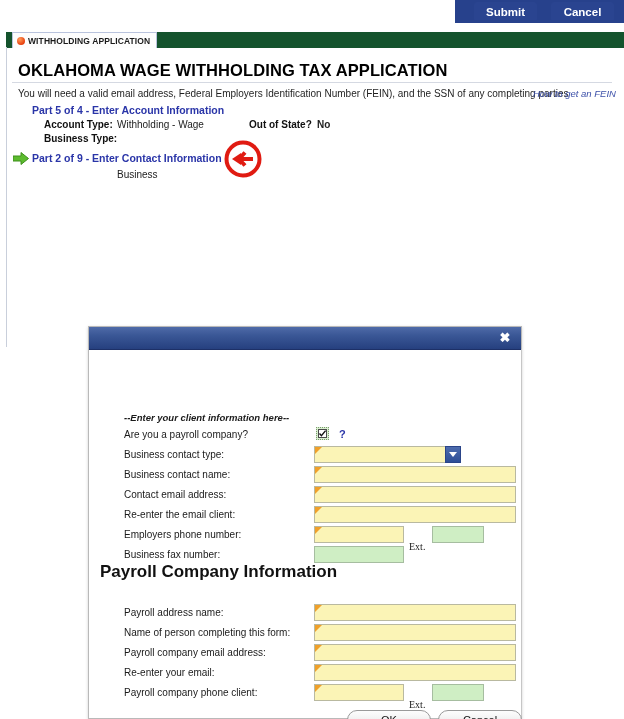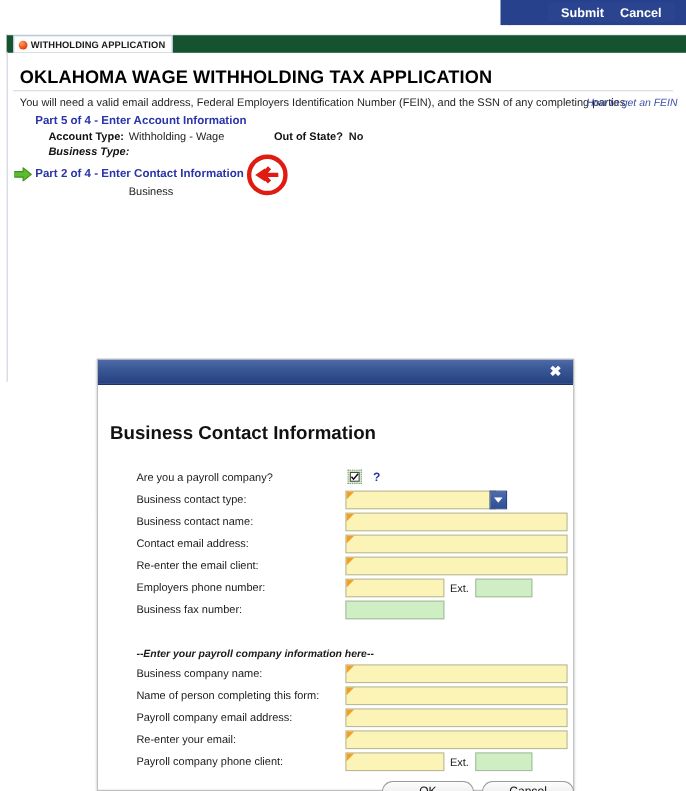--- a/index.html
+++ b/index.html
@@ -51,7 +51,7 @@
     cursor: pointer;
     box-sizing: border-box;
   }
-  #submit-button { left: 498px; width: 63px; }
+  #submit-button { left: 474px; width: 63px; }
   #cancel-button { left: 551px; width: 63px; }
 
   #top-divider {

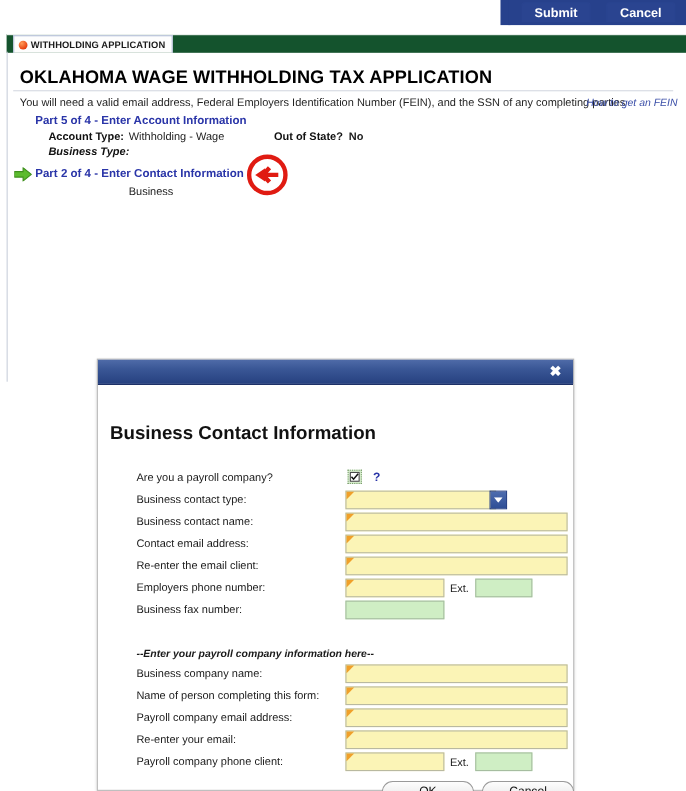--- a/index.html
+++ b/index.html
@@ -165,7 +165,7 @@
   }
   #account-type-label  { left: 44px;  top: 119px; }
   #account-type-value  { left: 117px; top: 119px; }
-  #business-type-label { left: 44px;  top: 133px; font-style: italic; }
+  #business-type-label { left: 44px;  top: 133px; }
   #business-type-value { left: 117px; top: 133px; margin-top: 36px; }
   #out-of-state-label  { left: 249px; top: 119px; }
   #out-of-state-value  { left: 317px; top: 119px; font-weight: bold; }

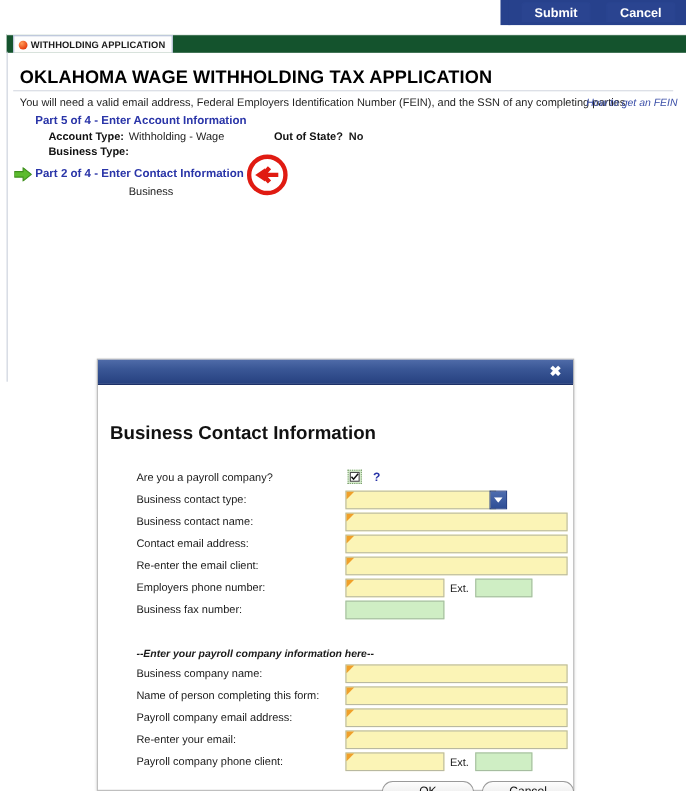--- a/index.html
+++ b/index.html
@@ -387,7 +387,7 @@
     <path d="M0 4 L8 4 L8 0.5 L15.5 6.5 L8 12.5 L8 9 L0 9 Z" fill="#5cbb2e" stroke="#3e8f1c" stroke-width="1"></path>
   </svg>
 </div>
-<div id="part2-heading">Part 2 of 4 - Enter Contact Information</div>
+<div id="part2-heading">Part 2 of 9 - Enter Contact Information</div>
 
 <div id="annotation-marker">
   <svg width="40" height="40" viewBox="0 0 40 40">

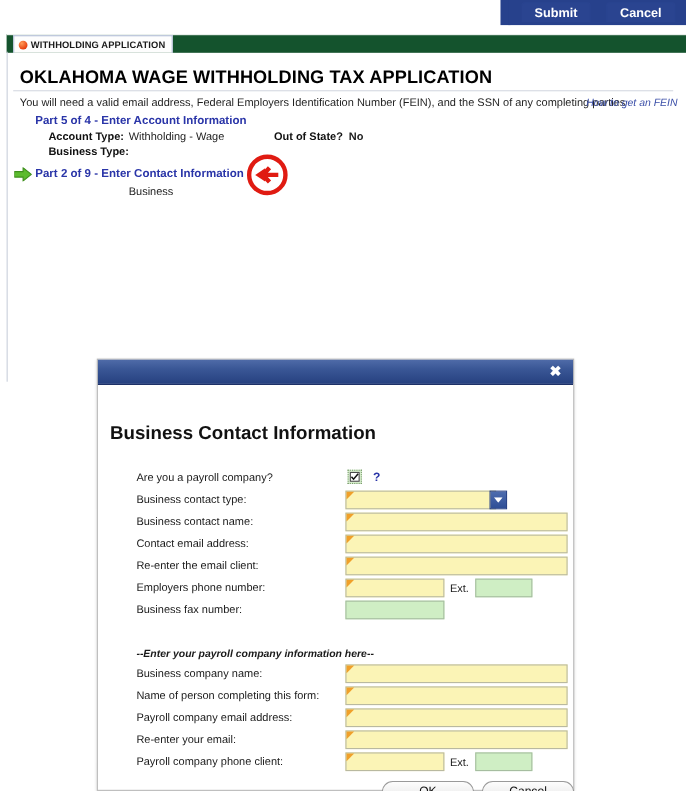--- a/index.html
+++ b/index.html
@@ -405,7 +405,6 @@
 
   <div id="dialog-body">
 
-    <div class="section-heading" id="business-section-heading">Business Contact Information</div>
 
     <div class="field-row" style="top:76px">
       <span class="field-label">Are you a payroll company?</span>

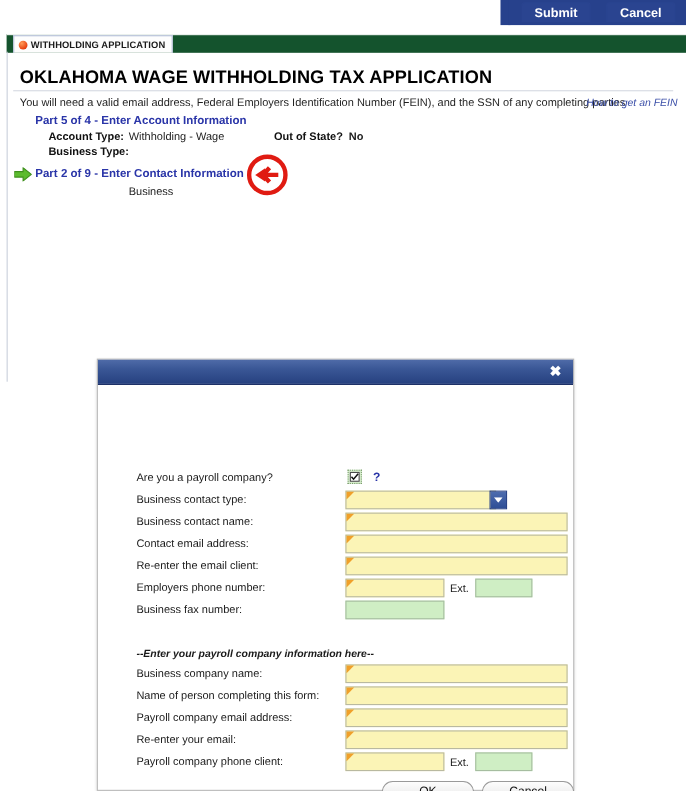--- a/index.html
+++ b/index.html
@@ -405,6 +405,7 @@
 
   <div id="dialog-body">
 
+    <div class="section-subheading" id="business-section-subheading">--Enter your client information here--</div>
 
     <div class="field-row" style="top:76px">
       <span class="field-label">Are you a payroll company?</span>

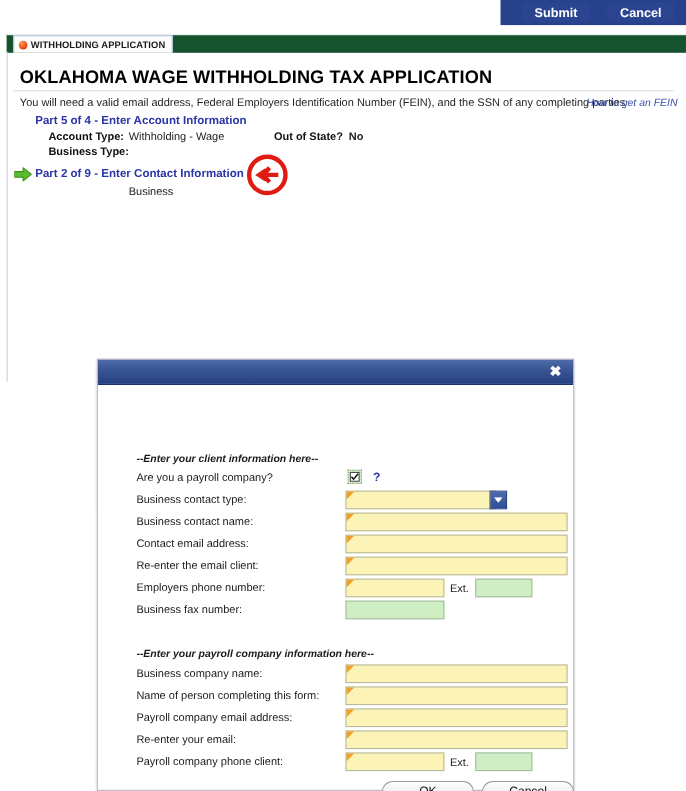--- a/index.html
+++ b/index.html
@@ -287,9 +287,10 @@
   }
   .ext-label {
     position: absolute;
-    top: 4px;
+    top: 15px;
     font-size: 10px;
     color: #1a1a1a;
+    font-family: Liberation Serif, serif;
   }
   #contact-type-dropdown-arrow {
     position: absolute;

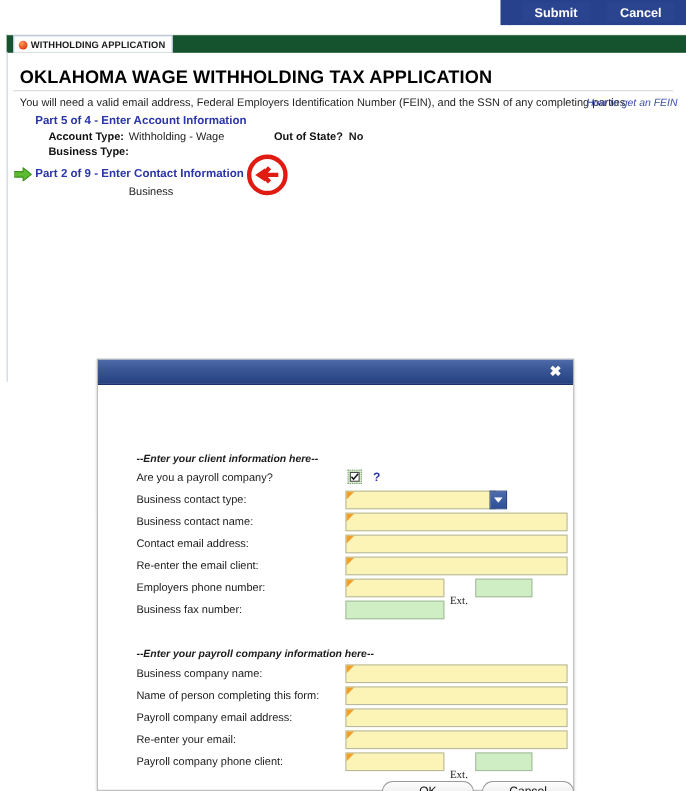--- a/index.html
+++ b/index.html
@@ -457,6 +457,7 @@
       <span class="field-box optional" style="left:225px; top:0; width:90px"></span>
     </div>
 
+    <div class="section-heading" id="payroll-section-heading">Payroll Company Information</div>
     <div class="section-subheading" id="payroll-section-subheading">--Enter your payroll company information here--</div>
 
     <div class="field-row" style="top:254px">

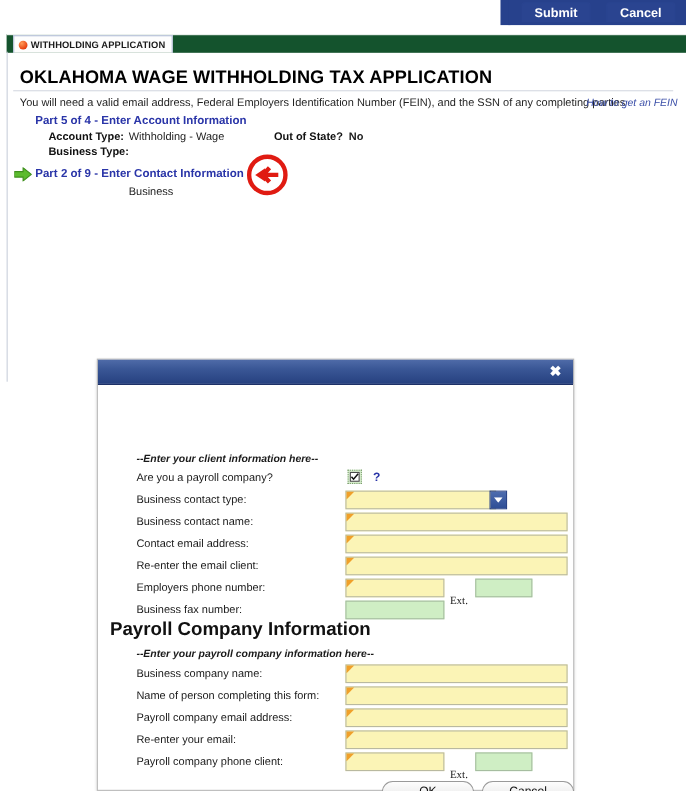--- a/index.html
+++ b/index.html
@@ -458,7 +458,6 @@
     </div>
 
     <div class="section-heading" id="payroll-section-heading">Payroll Company Information</div>
-    <div class="section-subheading" id="payroll-section-subheading">--Enter your payroll company information here--</div>
 
     <div class="field-row" style="top:254px">
       <span class="field-label">Business company name:</span>

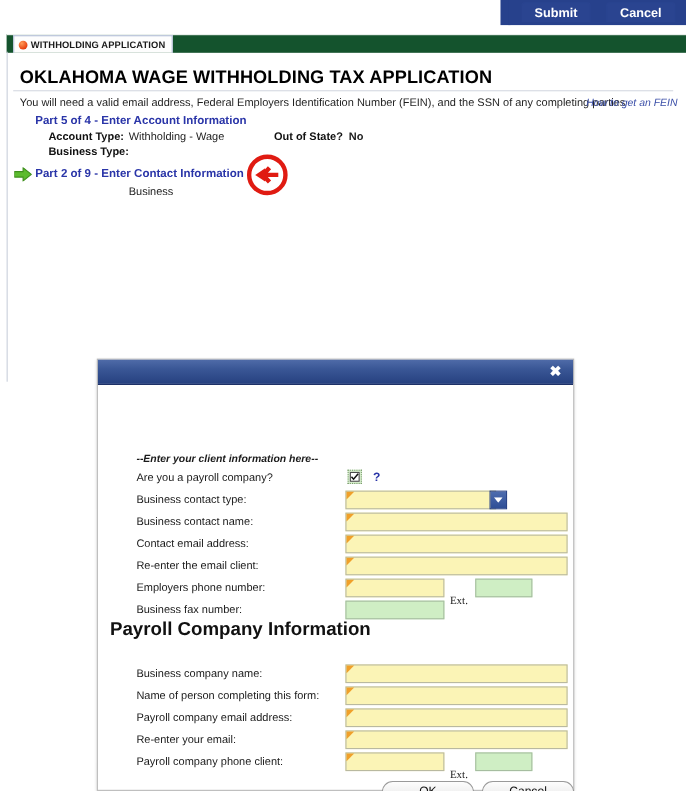--- a/index.html
+++ b/index.html
@@ -460,7 +460,7 @@
     <div class="section-heading" id="payroll-section-heading">Payroll Company Information</div>
 
     <div class="field-row" style="top:254px">
-      <span class="field-label">Business company name:</span>
+      <span class="field-label">Payroll address name:</span>
       <span class="field-box required" style="left:225px; top:0; width:202px"></span>
     </div>
 

